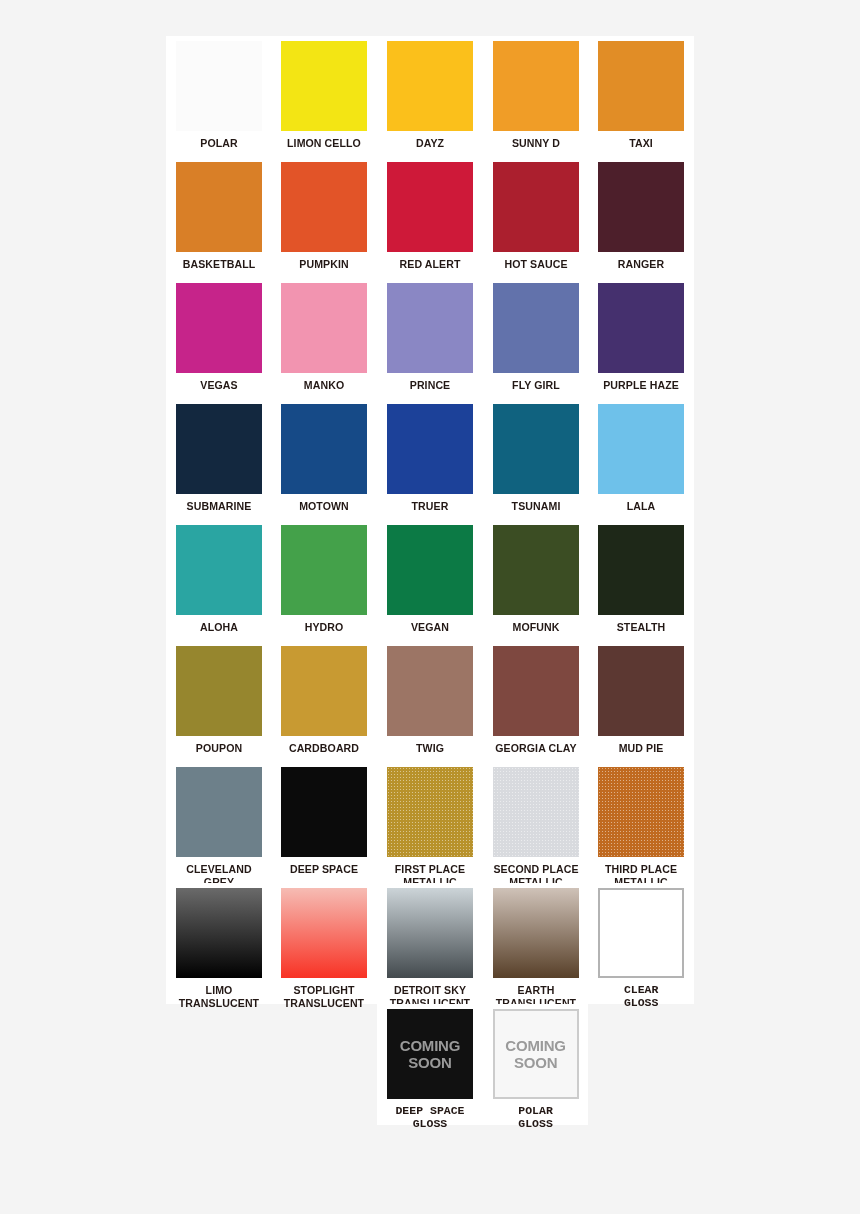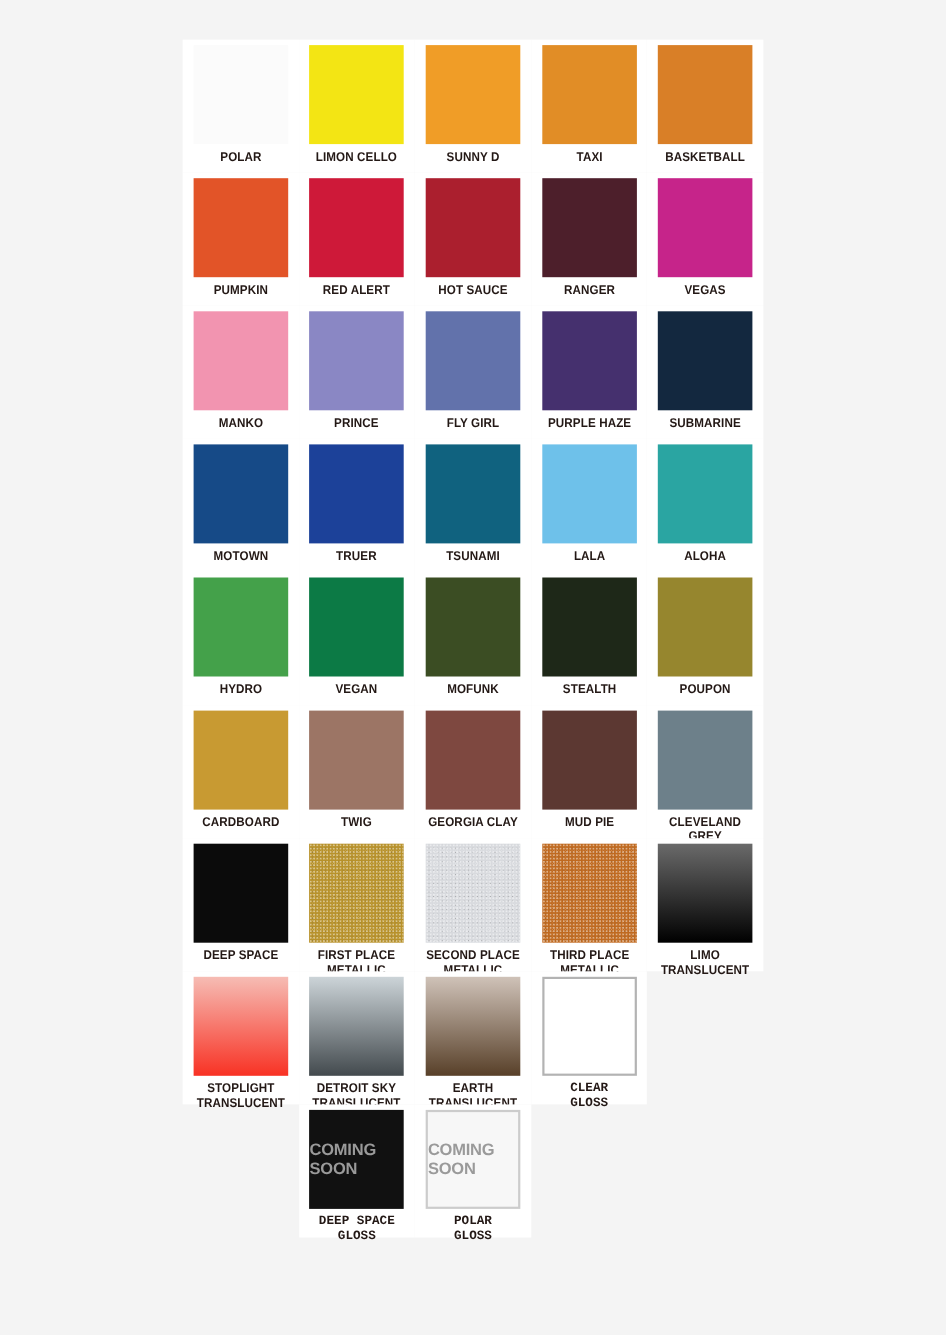--- a/index.html
+++ b/index.html
@@ -124,6 +124,10 @@
         <div class="label">LIMON CELLO</div>
       </div>
       <div class="cell">
+        <div class="swatch" style="background-color: rgb(251, 192, 27);"></div>
+        <div class="label">DAYZ</div>
+      </div>
+      <div class="cell">
         <div class="swatch" style="background-color: rgb(240, 157, 39);"></div>
         <div class="label">SUNNY D</div>
       </div>

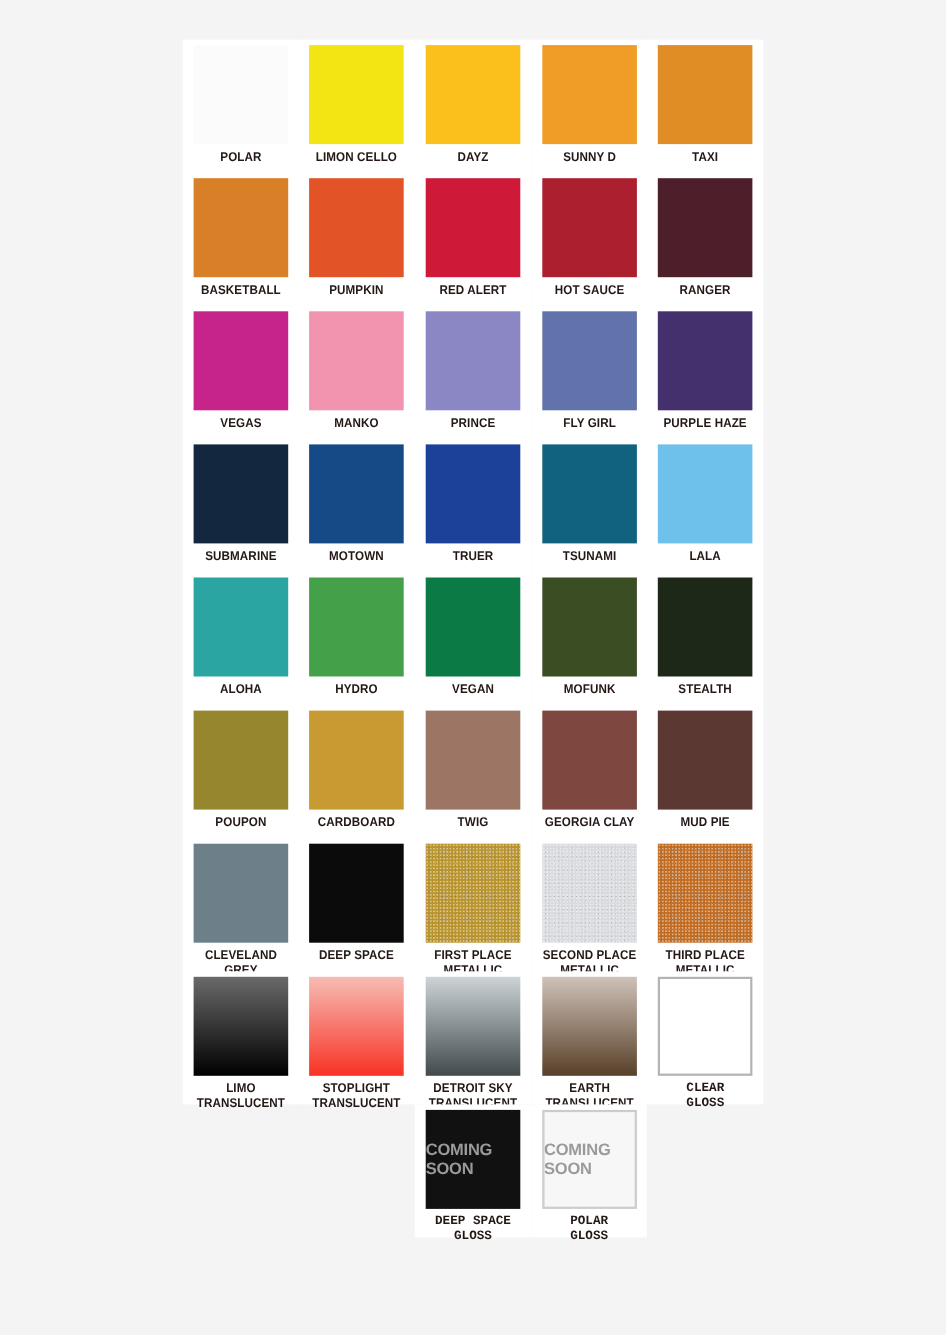--- a/index.html
+++ b/index.html
@@ -87,6 +87,7 @@
     line-height: 17px;
     letter-spacing: -0.2px;
     color: #9a9a9a;
+    text-align: center;
   }
 
   .label {

